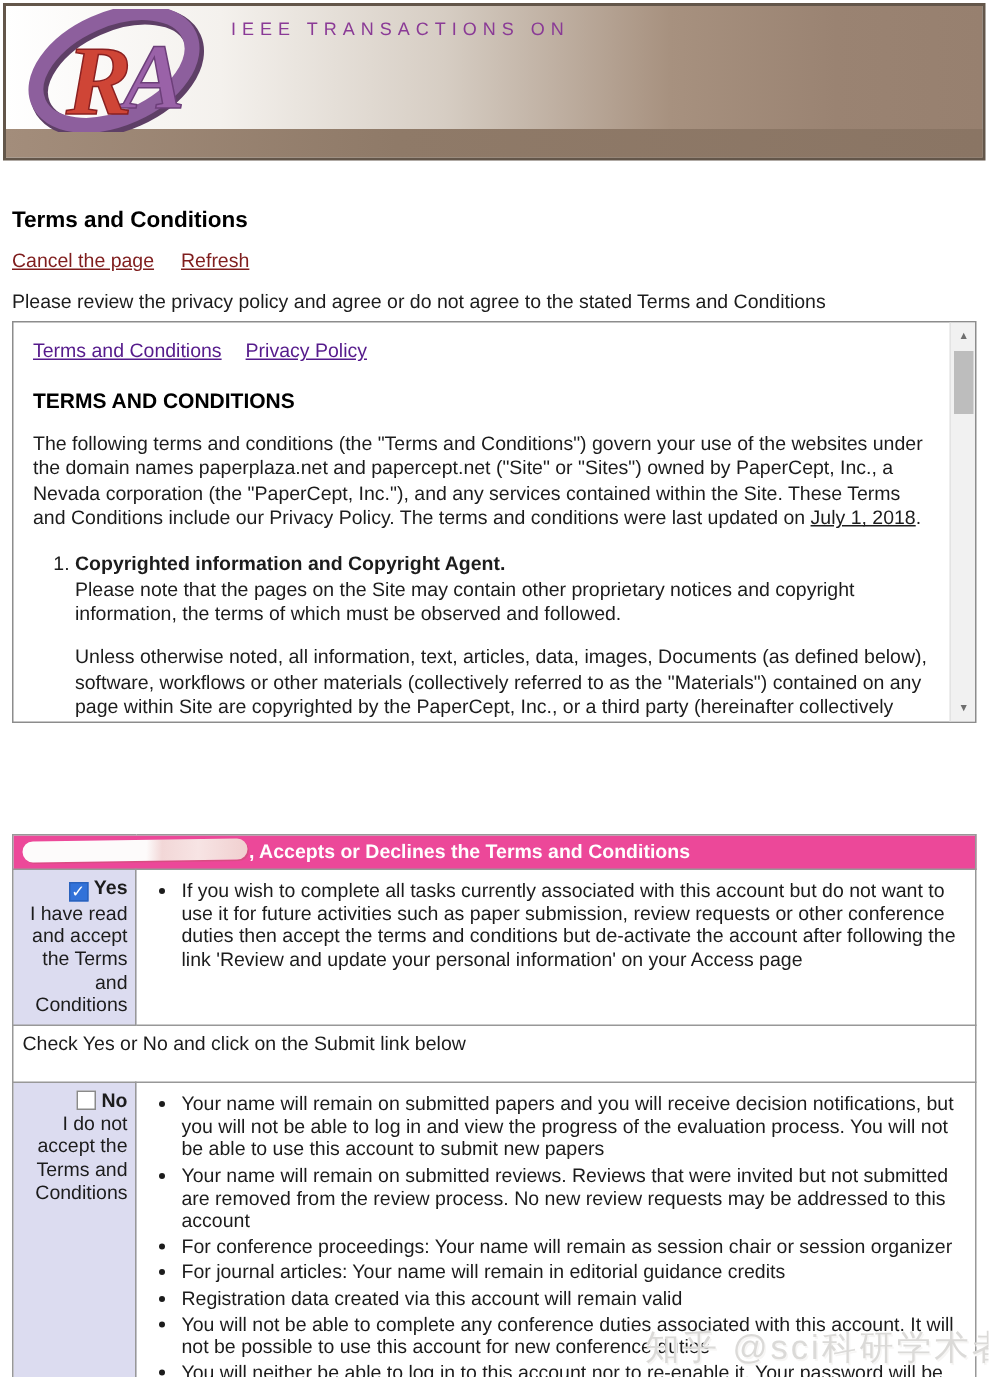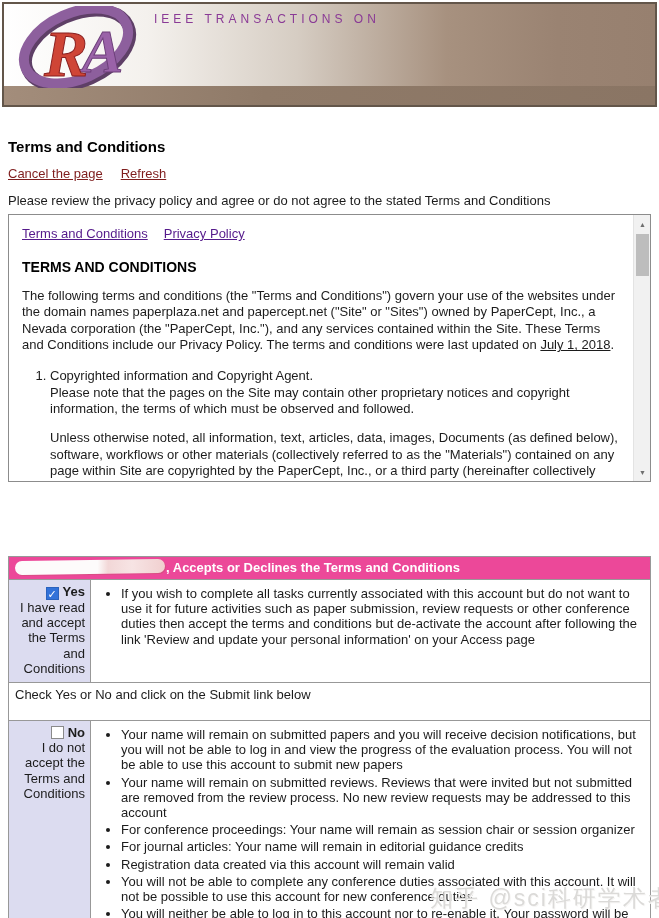--- a/index.html
+++ b/index.html
@@ -38,7 +38,7 @@
   .datelink { color: #1c1c1c; }
   ol.main { margin: 14px 0 0 6px; padding-left: 22px; }
   ol.main > li { margin-bottom: 10px; }
-  ol.main .li-title { font-weight: normal; }
+  ol.main .li-title { font-weight: bold; }
   ol.sub { list-style-type: lower-alpha; margin-top: 12px; padding-left: 28px; }
   ol.sub > li { margin-bottom: 10px; }
 

